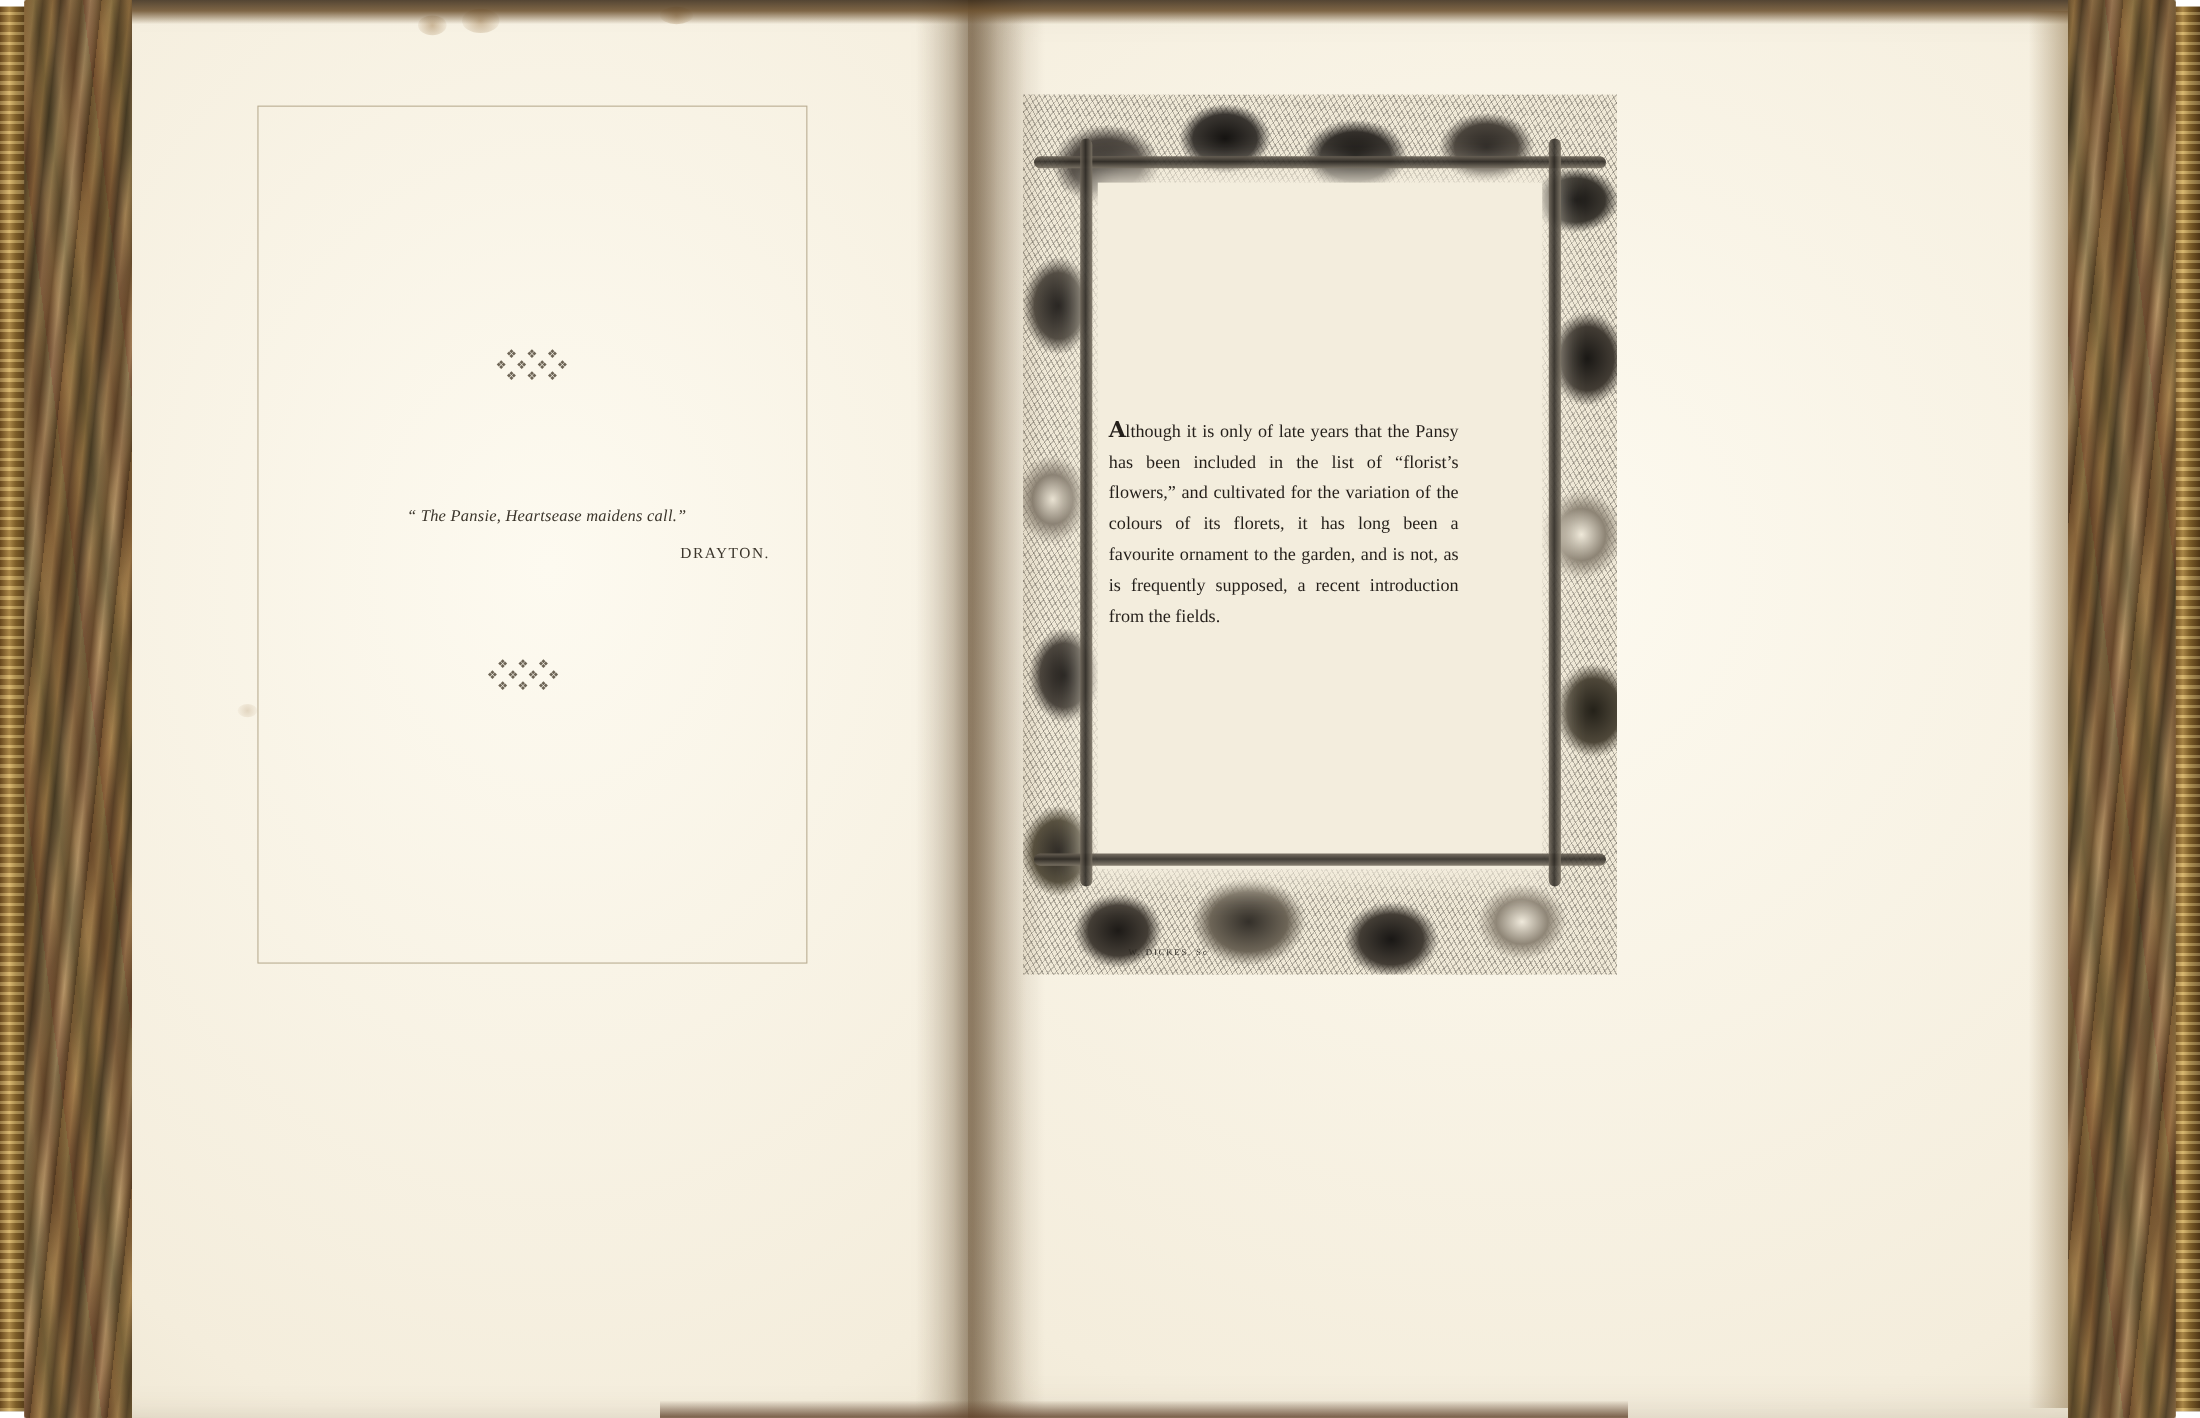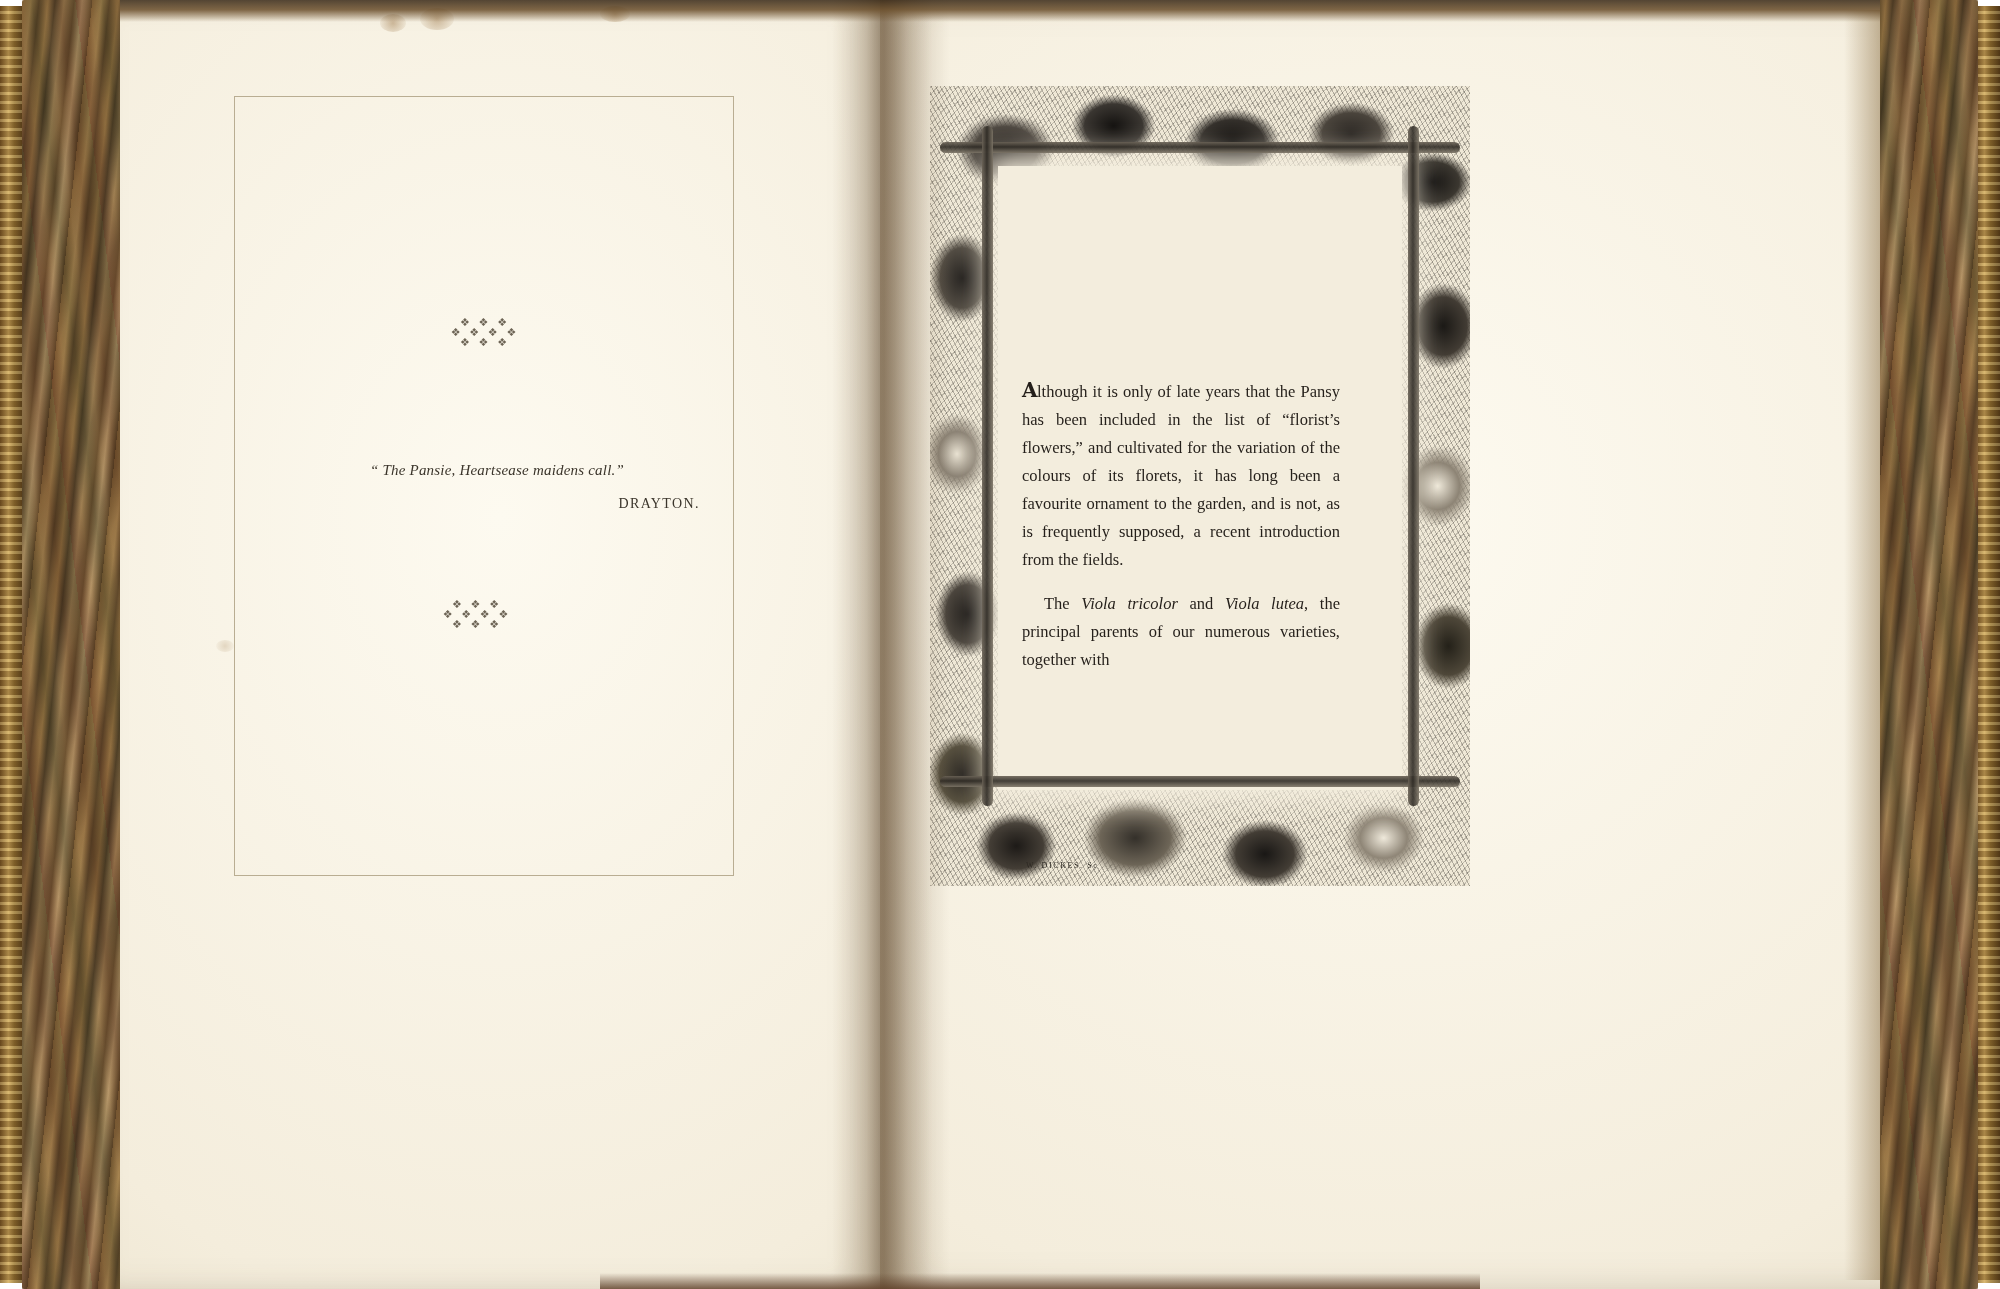--- a/index.html
+++ b/index.html
@@ -249,7 +249,7 @@
 
   .plate-text {
     position: absolute;
-    left: 92px;
+    left: 78px;
     top: 290px;
     width: 318px;
     font-size: 16.5px;

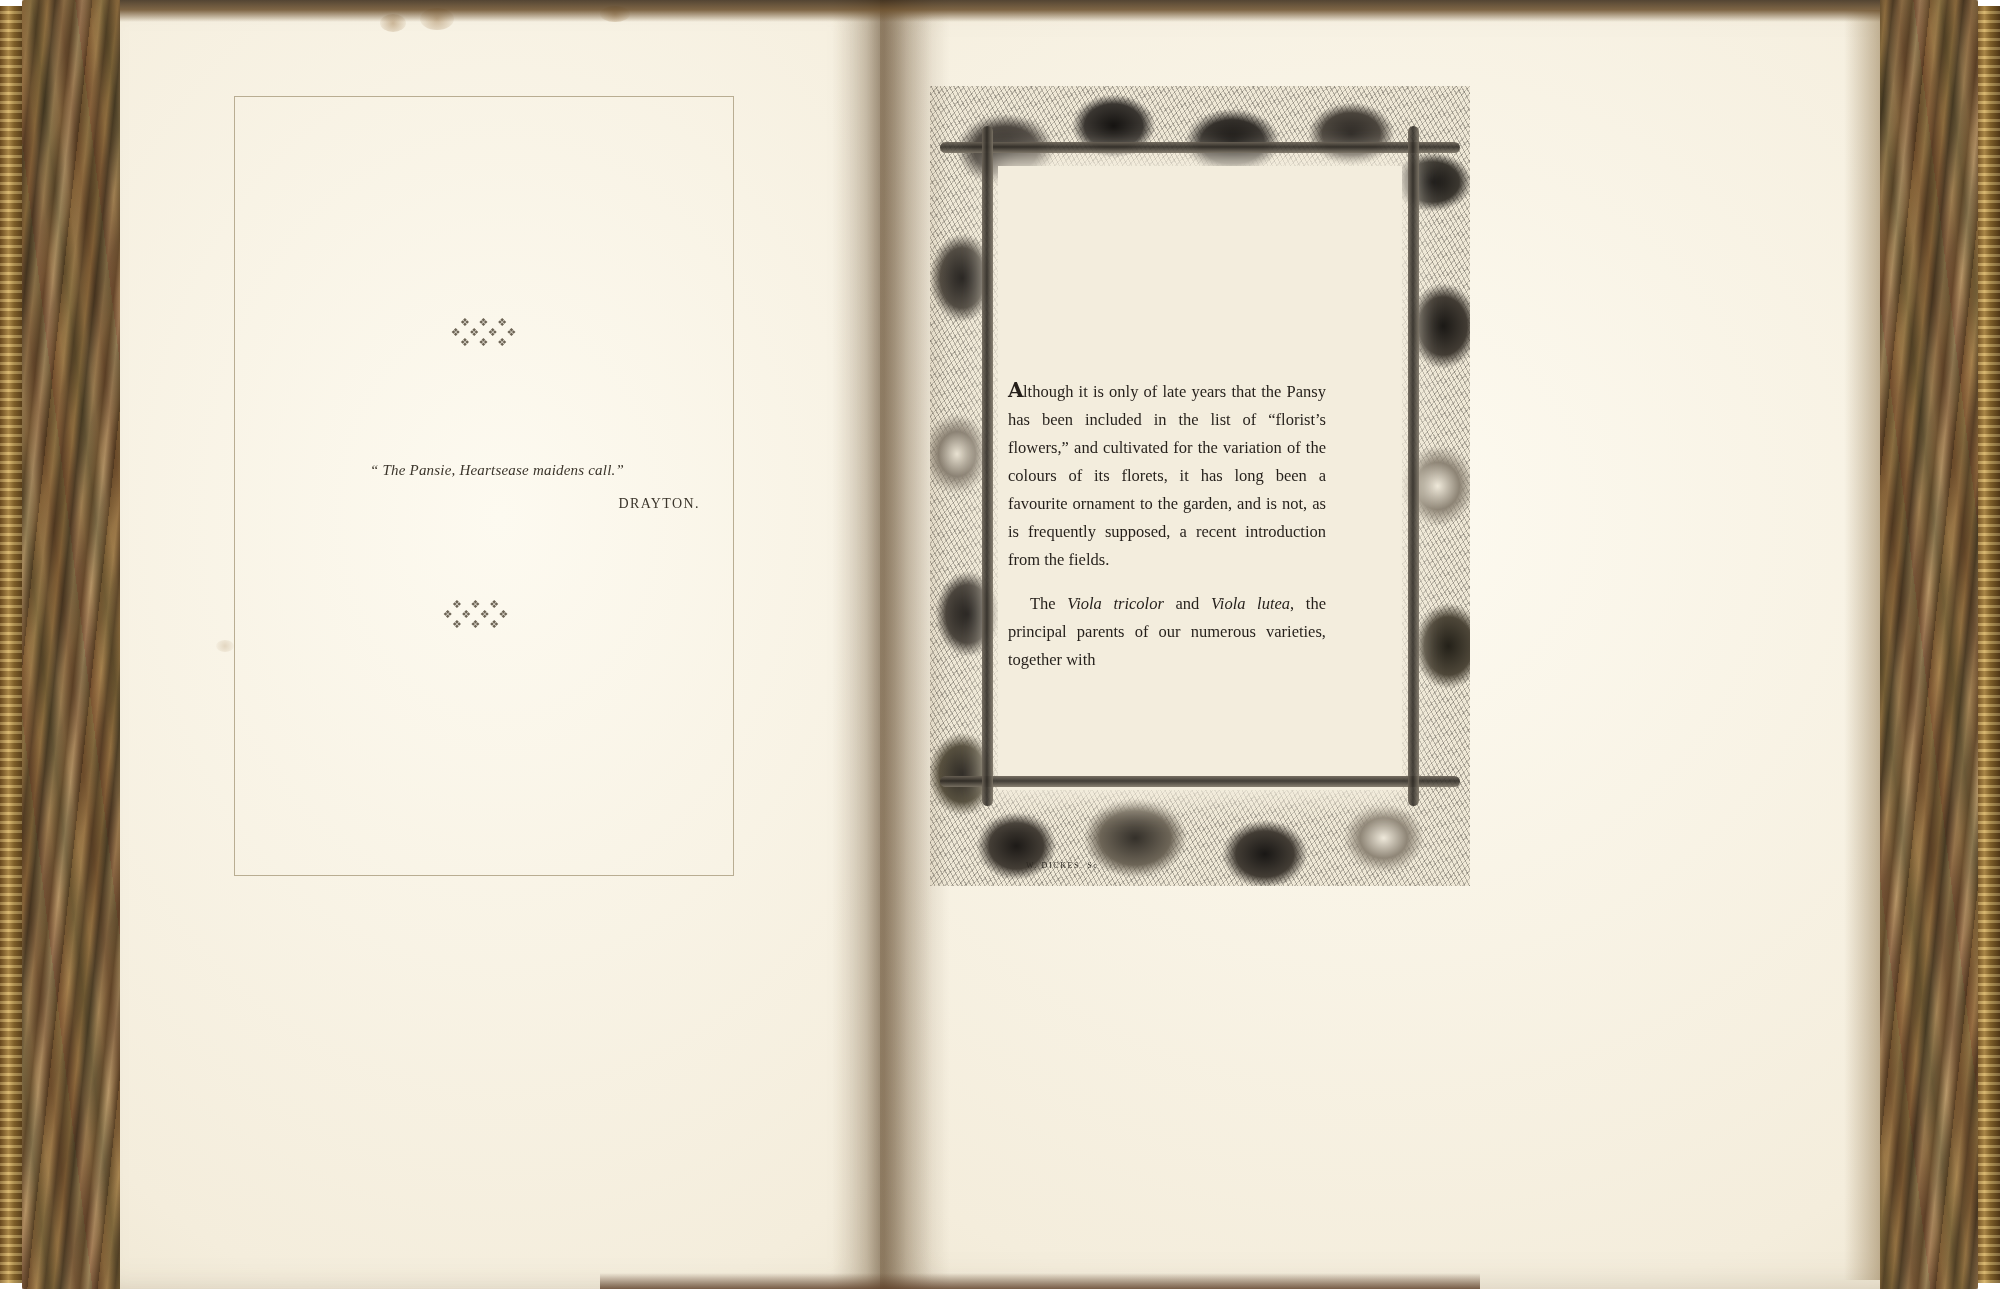--- a/index.html
+++ b/index.html
@@ -354,7 +354,6 @@
 
         <div class="plate-text">
           <p><span class="dropcap">A</span><span>lthough it is only of late years that the Pansy has been included in the list of “florist’s flowers,” and cultivated for the variation of the colours of its florets, it has long been a favourite ornament to the garden, and is not, as is frequently supposed, a recent introduction from the fields.</span></p>
-          <p><span>The </span><i>Viola tricolor</i><span> and </span><i>Viola lutea</i><span>, the principal parents of our numerous varieties, together with</span></p>
         </div>
 
         <div class="engraver-credit">W. DICKES. Sc</div>

